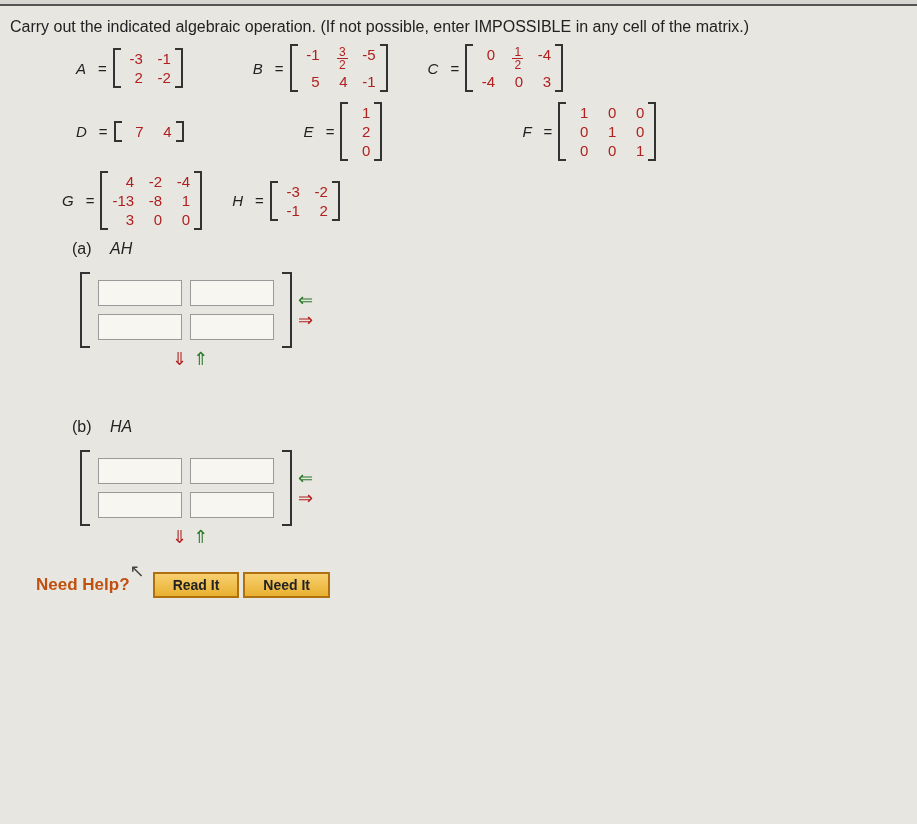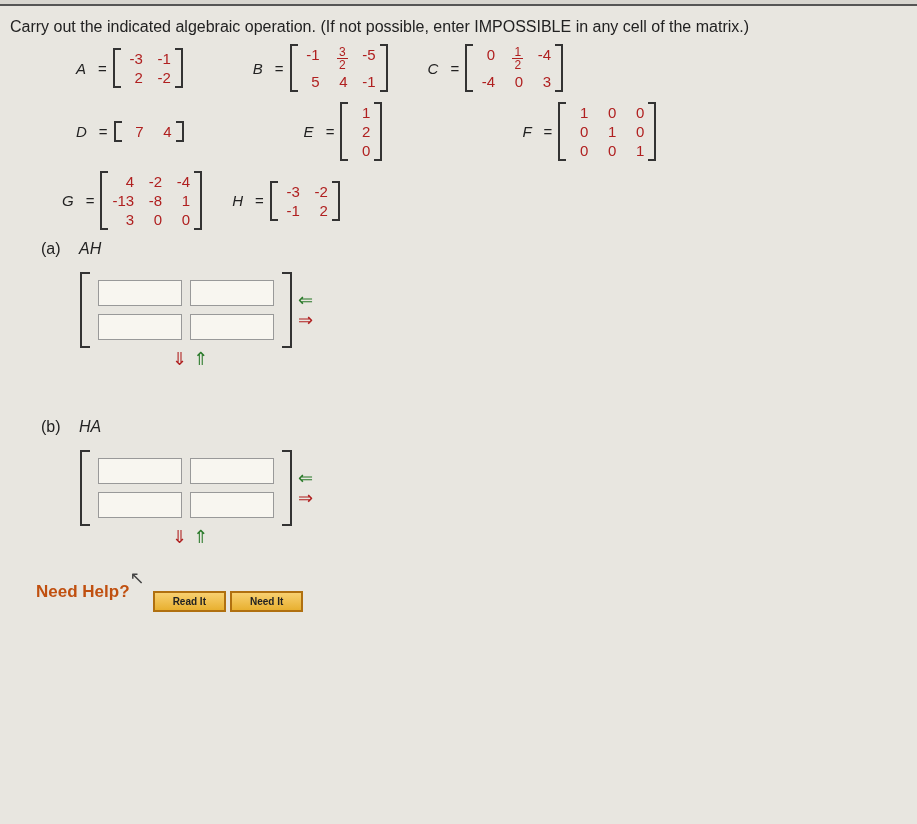--- a/index.html
+++ b/index.html
@@ -83,7 +83,7 @@
   .frac .n { border-bottom: 1px solid #b02020; padding: 0 2px; }
   .frac .d { padding: 0 2px; }
   .part-label {
-    padding-left: 41px;
+    padding-left: 72px;
     margin-top: 10px;
     font-size: 16px;
   }

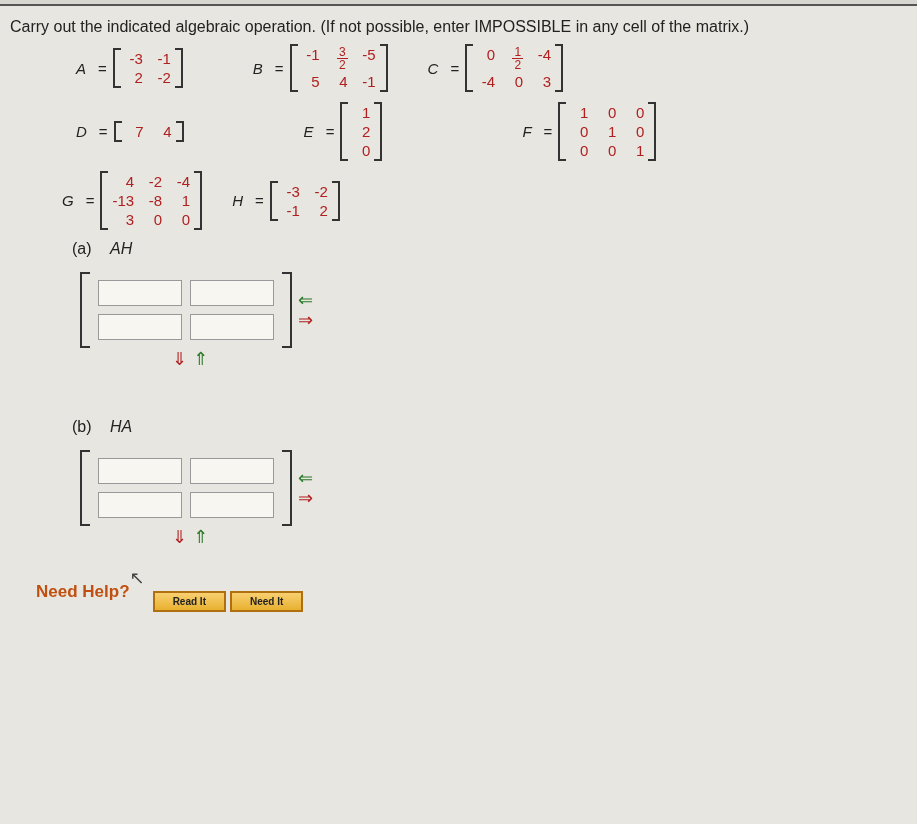--- a/index.html
+++ b/index.html
@@ -141,11 +141,10 @@
     background: linear-gradient(#f8d070, #e8b030);
     border: 2px solid #b07010;
     padding: 3px 18px;
-    font-size: 10px;
+    font-size: 14px;
     font-weight: bold;
     color: #222;
     cursor: pointer;
-    margin-top: 19px;
   }
   .spacer { height: 20px; }
   .cursor-arrow{

